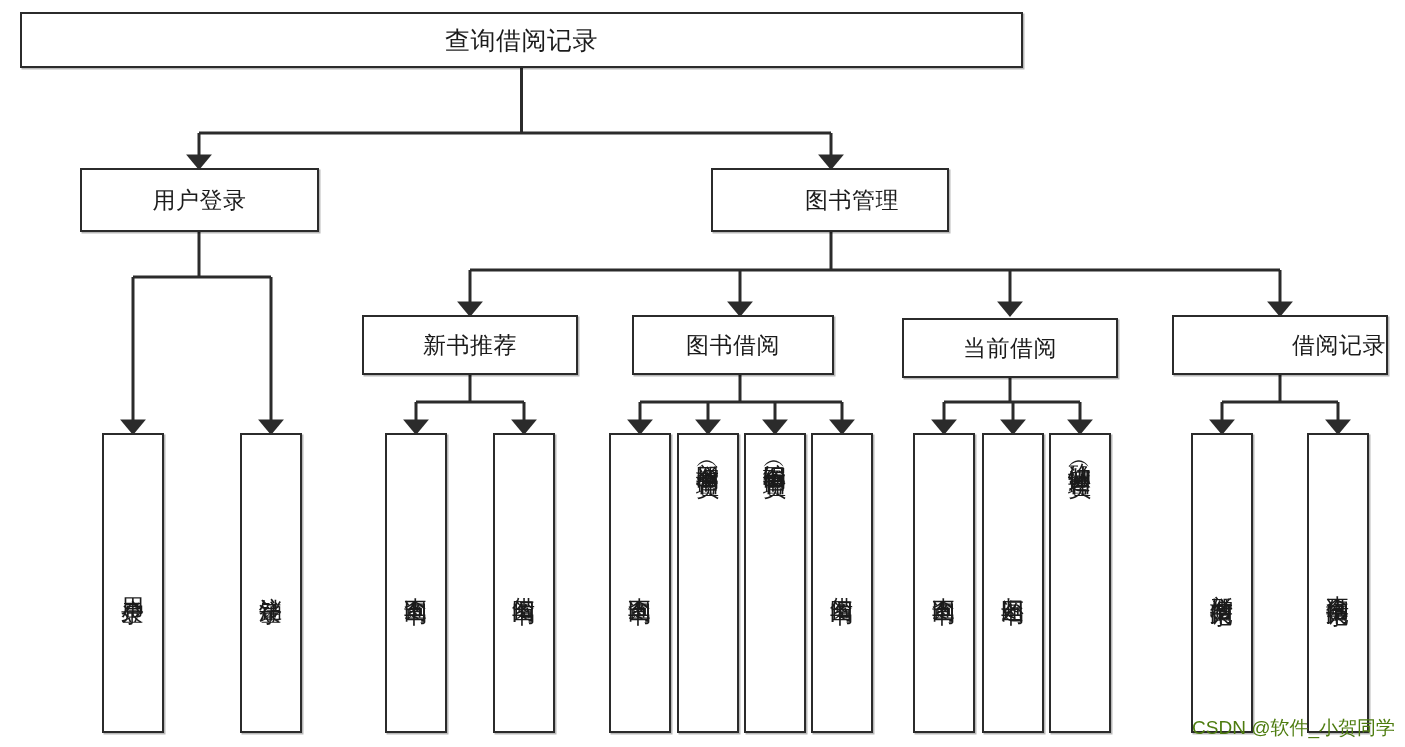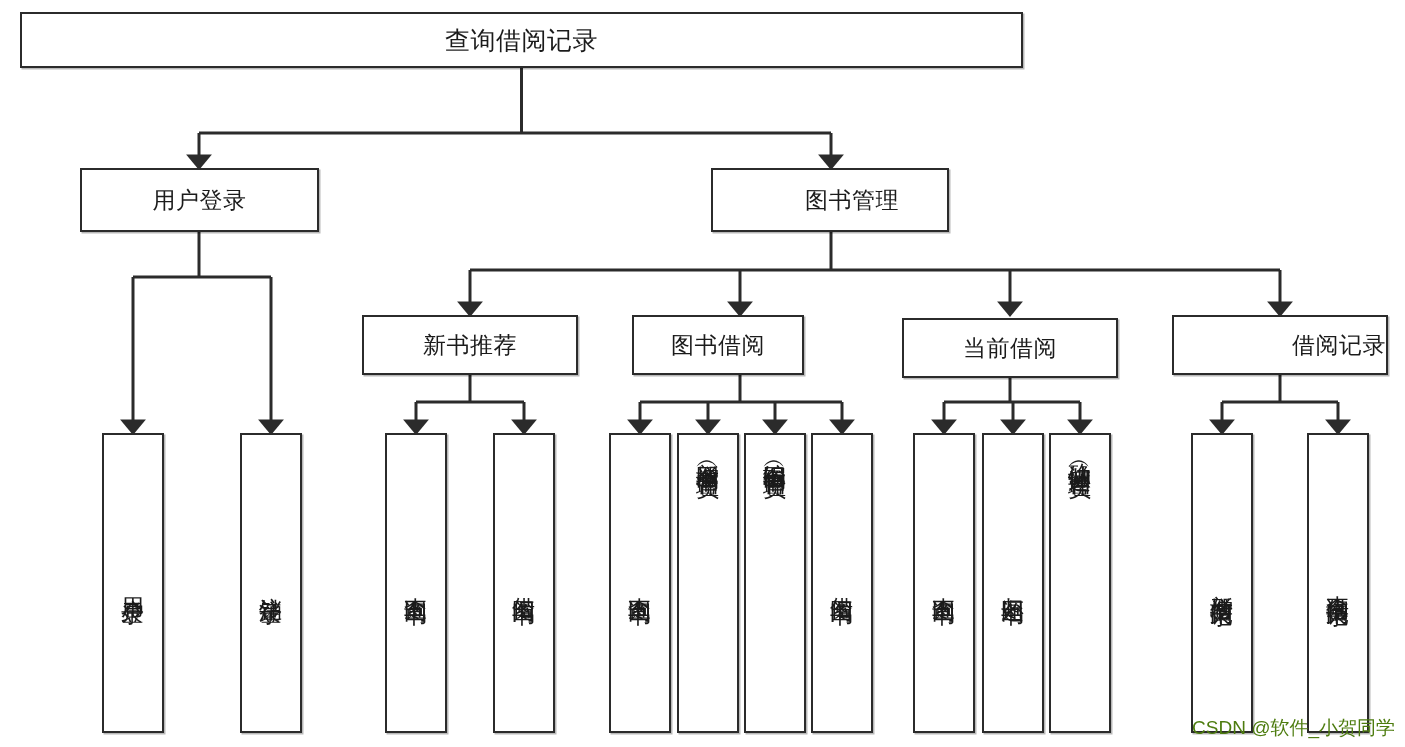--- a/index.html
+++ b/index.html
@@ -151,7 +151,7 @@
     <span class="node-label">新书推荐</span>
   </div>
 
-  <div class="node level-2" style="left:632px; top:315px; width:172px; height:60px;">
+  <div class="node level-2" style="left:632px; top:315px; width:202px; height:60px;">
     <span class="node-label">图书借阅</span>
   </div>
 

